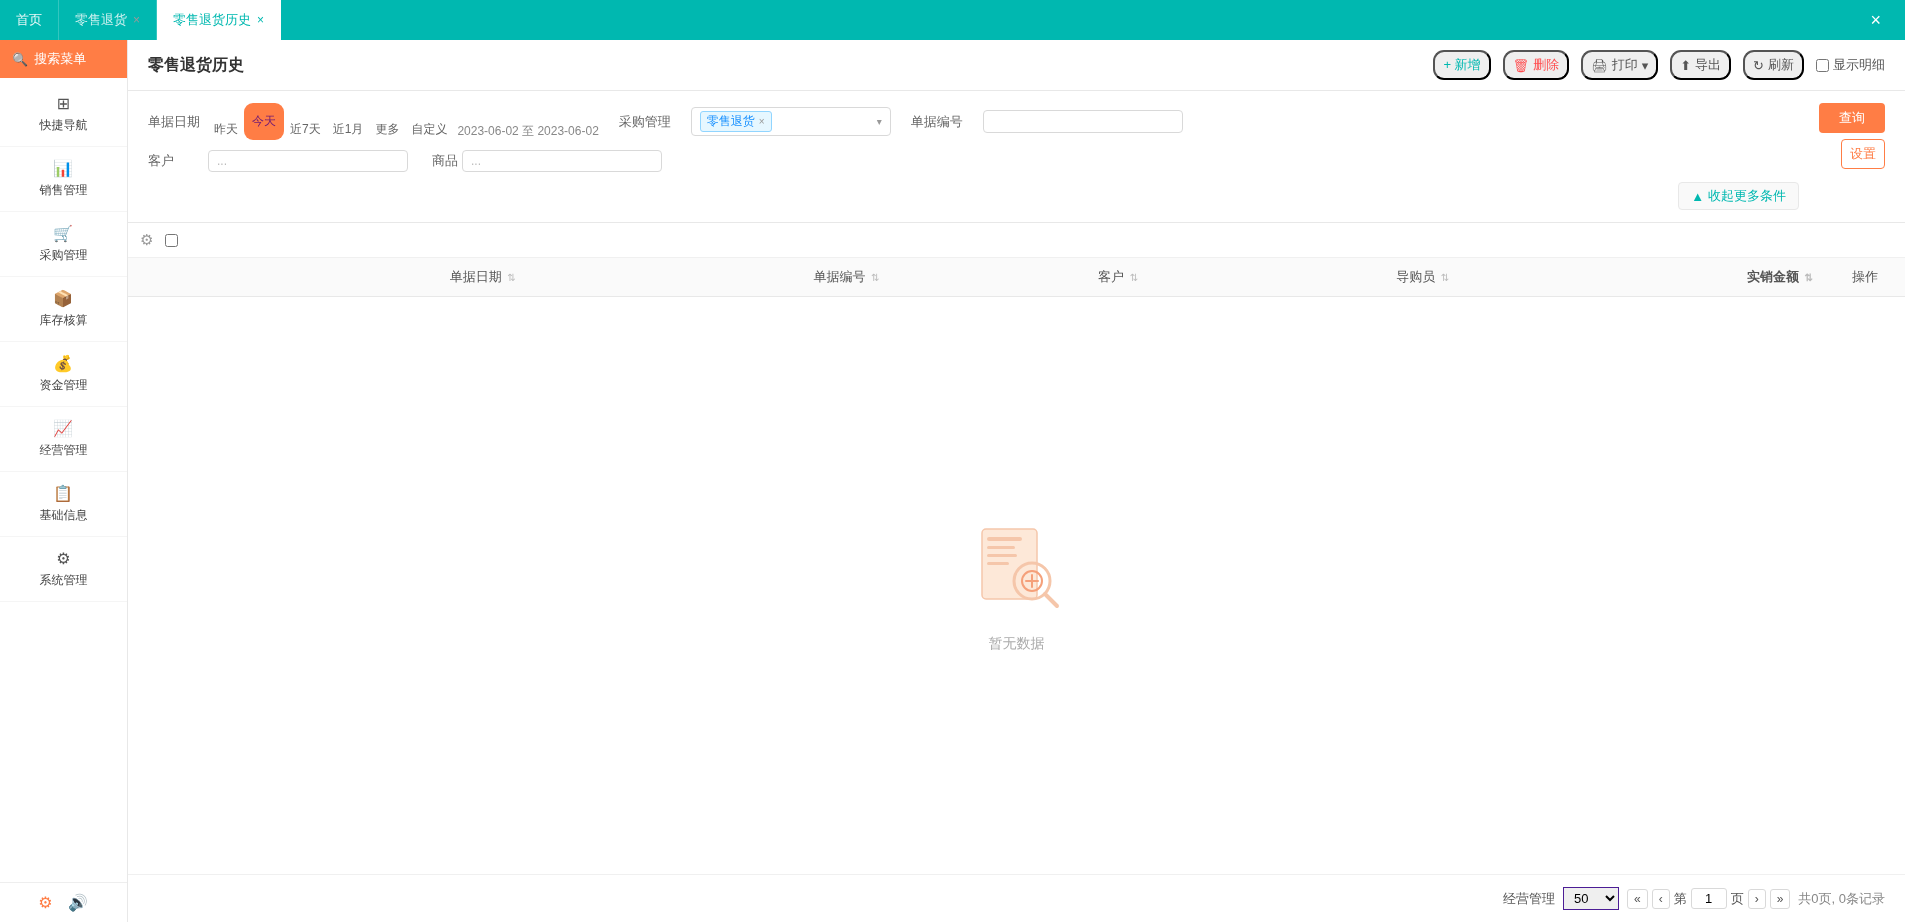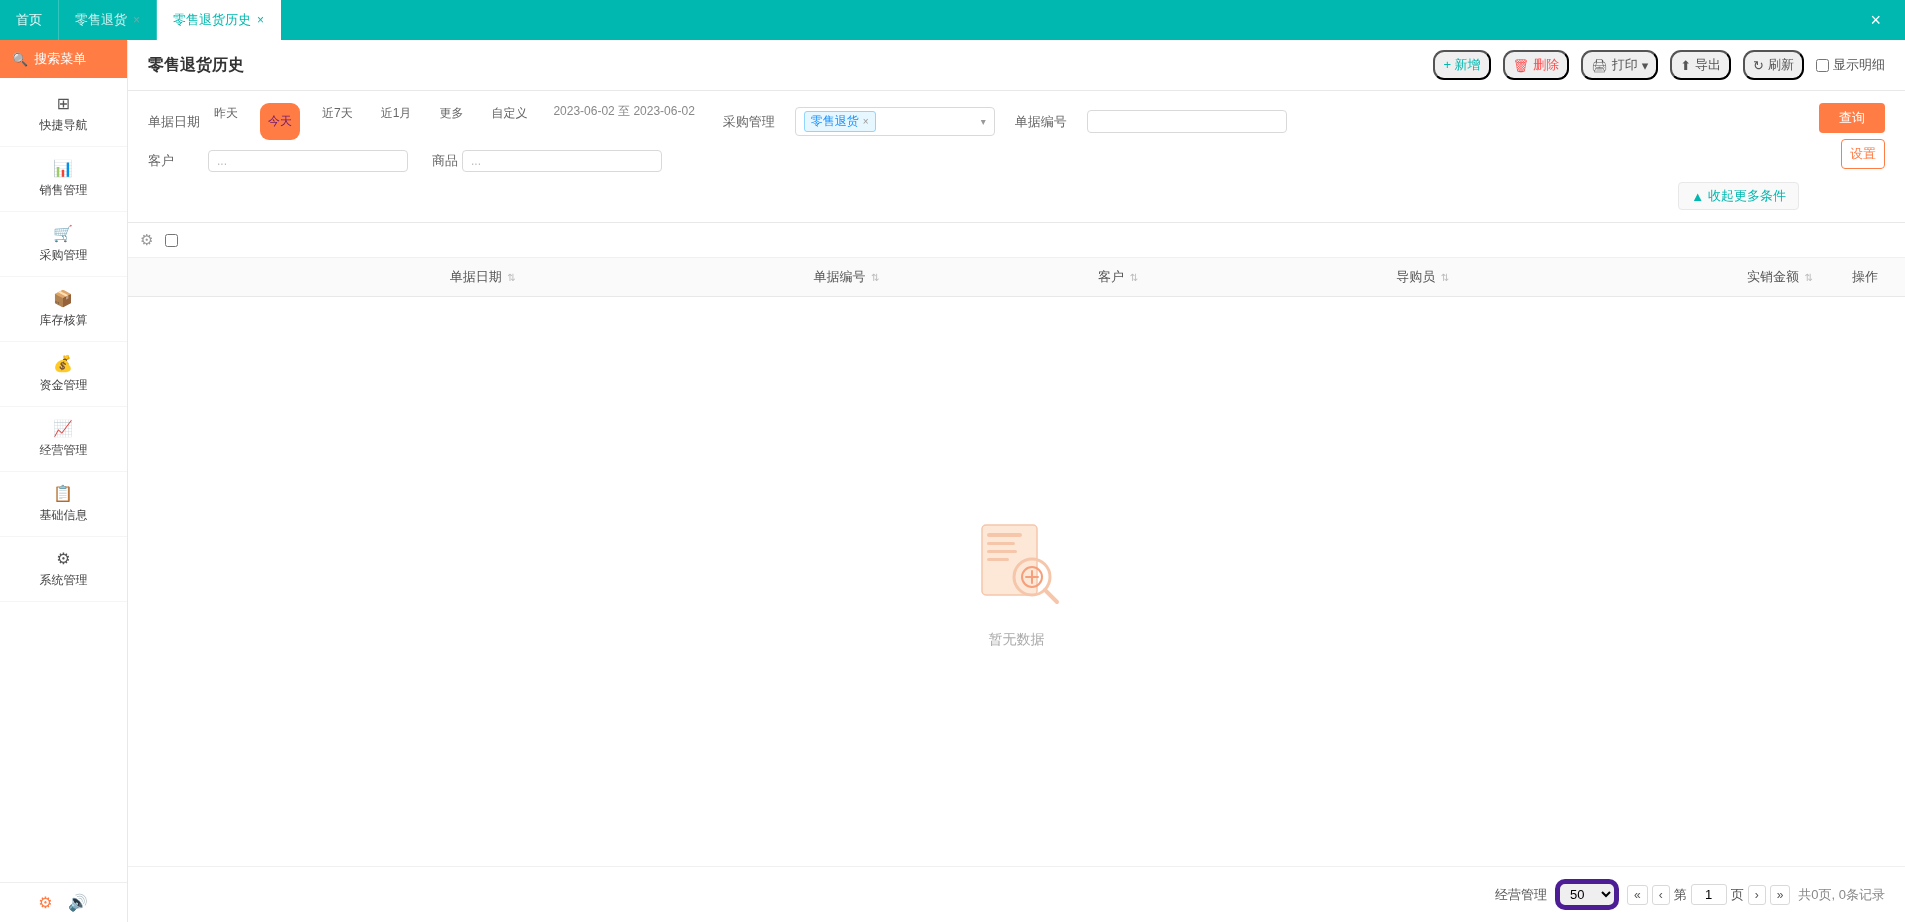--- a/index.html
+++ b/index.html
@@ -46,7 +46,7 @@
     .filter-area { background: #fff; padding: 12px 20px; border-bottom: 1px solid #e8e8e8; flex-shrink: 0; }
     .filter-row { display: flex; align-items: center; margin-bottom: 10px; gap: 0; flex-wrap: wrap; }
     .filter-label { color: #666; font-size: 13px; white-space: nowrap; min-width: 60px; }
-    .filter-date-btns { display: flex; align-items: flex-start; gap: 16px; margin-right: 8px; }
+    .filter-date-btns { display: flex; align-items: flex-end; gap: 0; }
     .date-btn { font-size: 12px; color: #666; cursor: pointer; padding: 2px 6px; border-radius: 3px; }
     .date-btn.active { background: #ff7d45; color: #701a75; border-radius: 9px; padding: 10px 8px; }
     .date-range { font-size: 12px; color: #888; margin-left: 4px; }

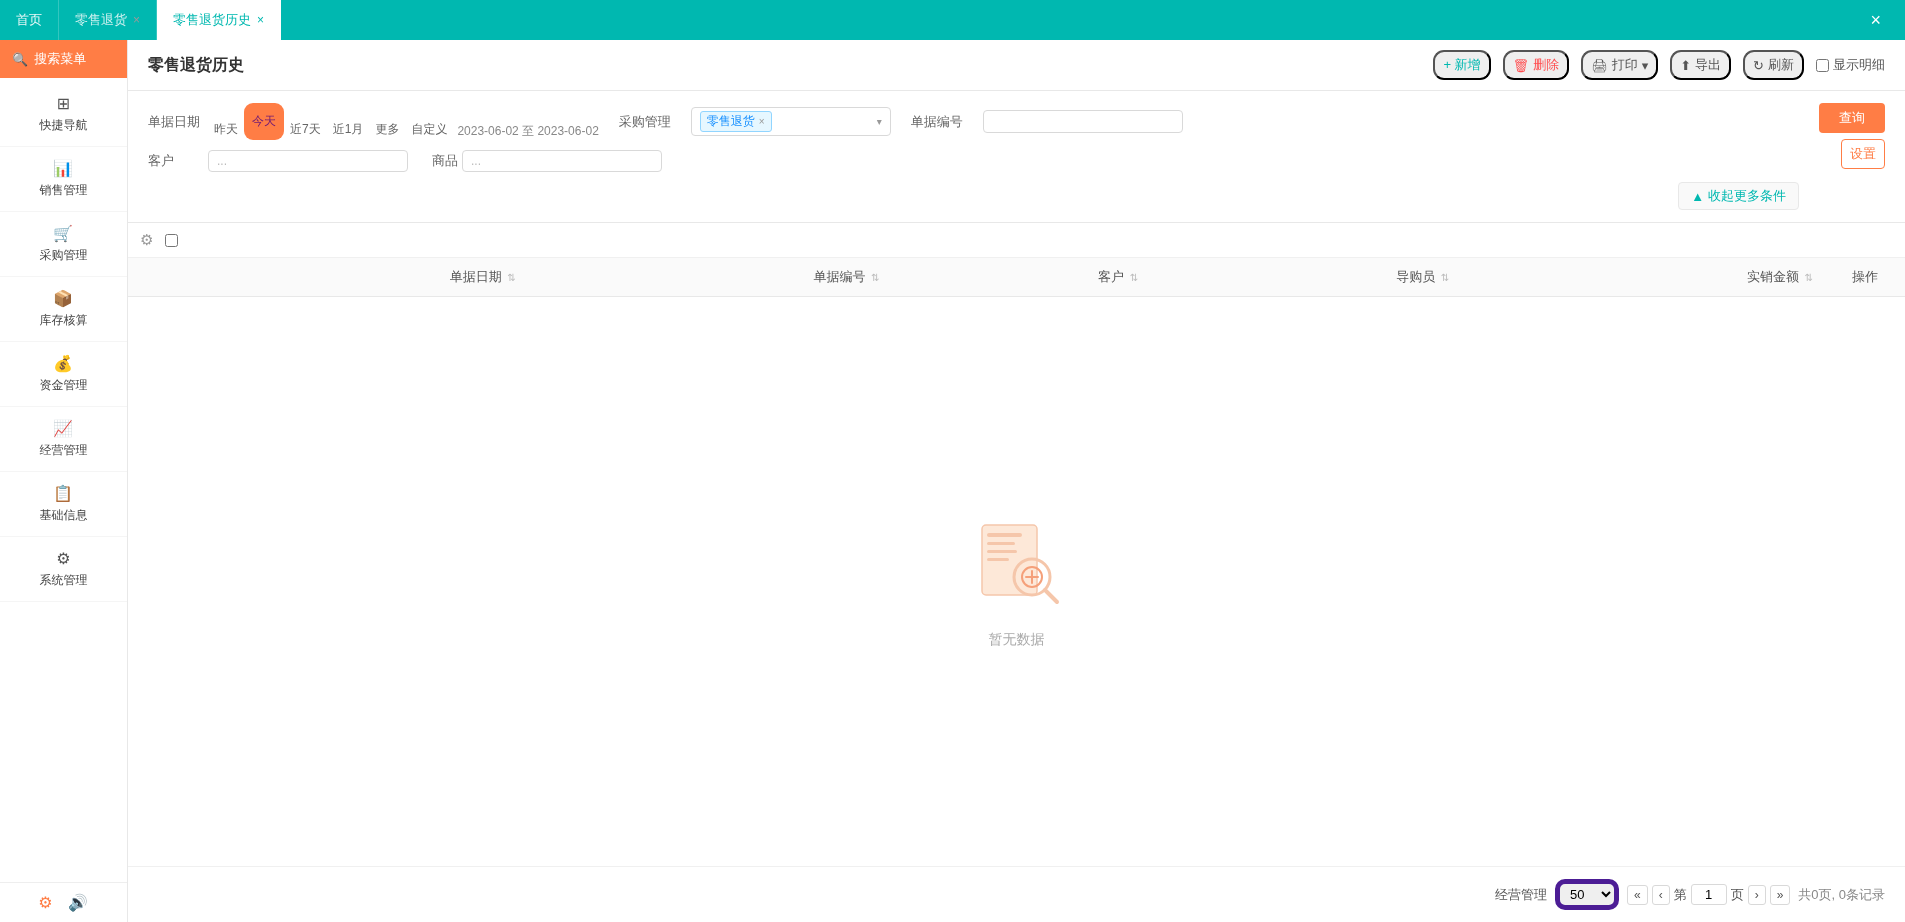--- a/index.html
+++ b/index.html
@@ -73,7 +73,7 @@
     thead th .sort-icon { font-size: 10px; color: #bbb; margin-left: 2px; }
     .checkbox-col { width: 36px; text-align: center; }
     .action-col { width: 80px; text-align: center; }
-    .amount-col { text-align: right; }
+    .amount-col { text-align: right; font-weight: bold; }
 
     
     .empty-state { flex: 1; display: flex; flex-direction: column; align-items: center; justify-content: center; padding: 60px 0; }

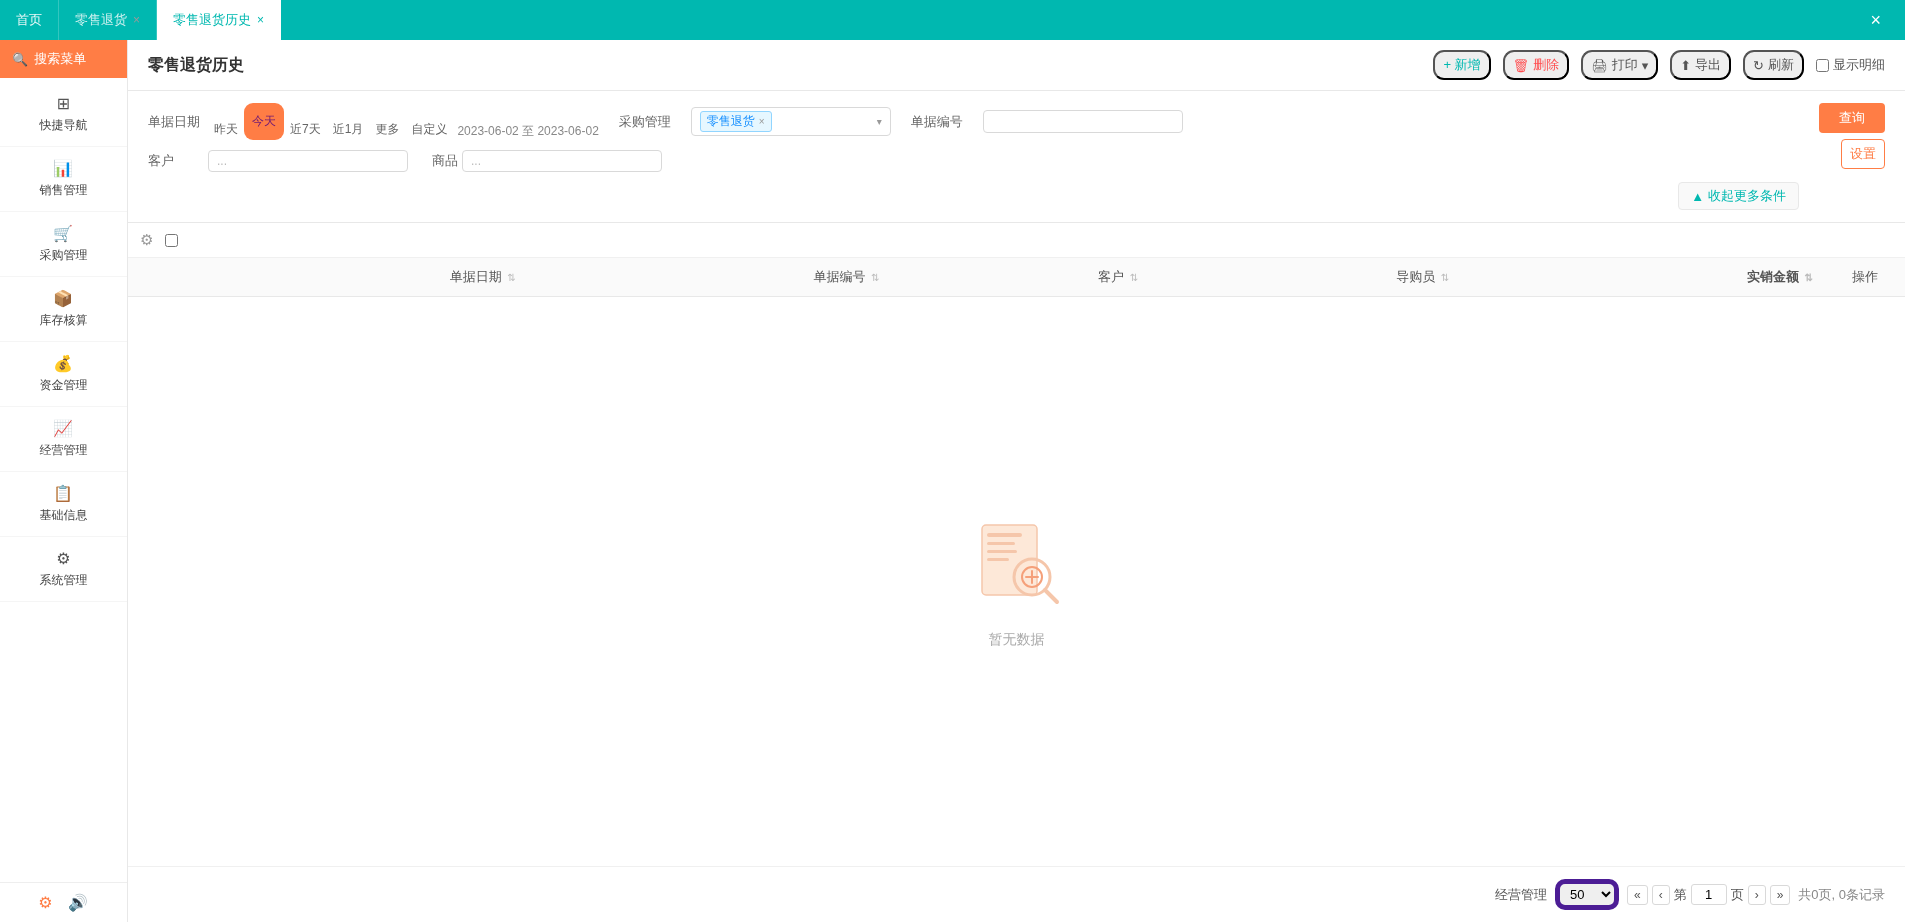--- a/index.html
+++ b/index.html
@@ -82,7 +82,7 @@
 
     
     .pagination { display: flex; align-items: center; justify-content: flex-end; padding: 12px 20px; background: #fff; border-top: 1px solid #f0f0f0; flex-shrink: 0; gap: 8px; font-size: 13px; color: #555; }
-    .pagination select { border: 5px solid #4c1d95; border-radius: 10px; padding: 2px 6px; font-size: 13px; cursor: pointer; }
+    .pagination select { border: 1px solid #4c1d95; border-radius: 0; padding: 2px 6px; font-size: 13px; cursor: pointer; }
     .pagination .page-nav { display: flex; align-items: center; gap: 4px; }
     .pagination .nav-btn { border: 1px solid #d9d9d9; background: #fff; border-radius: 3px; padding: 2px 6px; cursor: pointer; font-size: 12px; color: #555; }
     .pagination .nav-btn:disabled { color: #ccc; cursor: default; }

